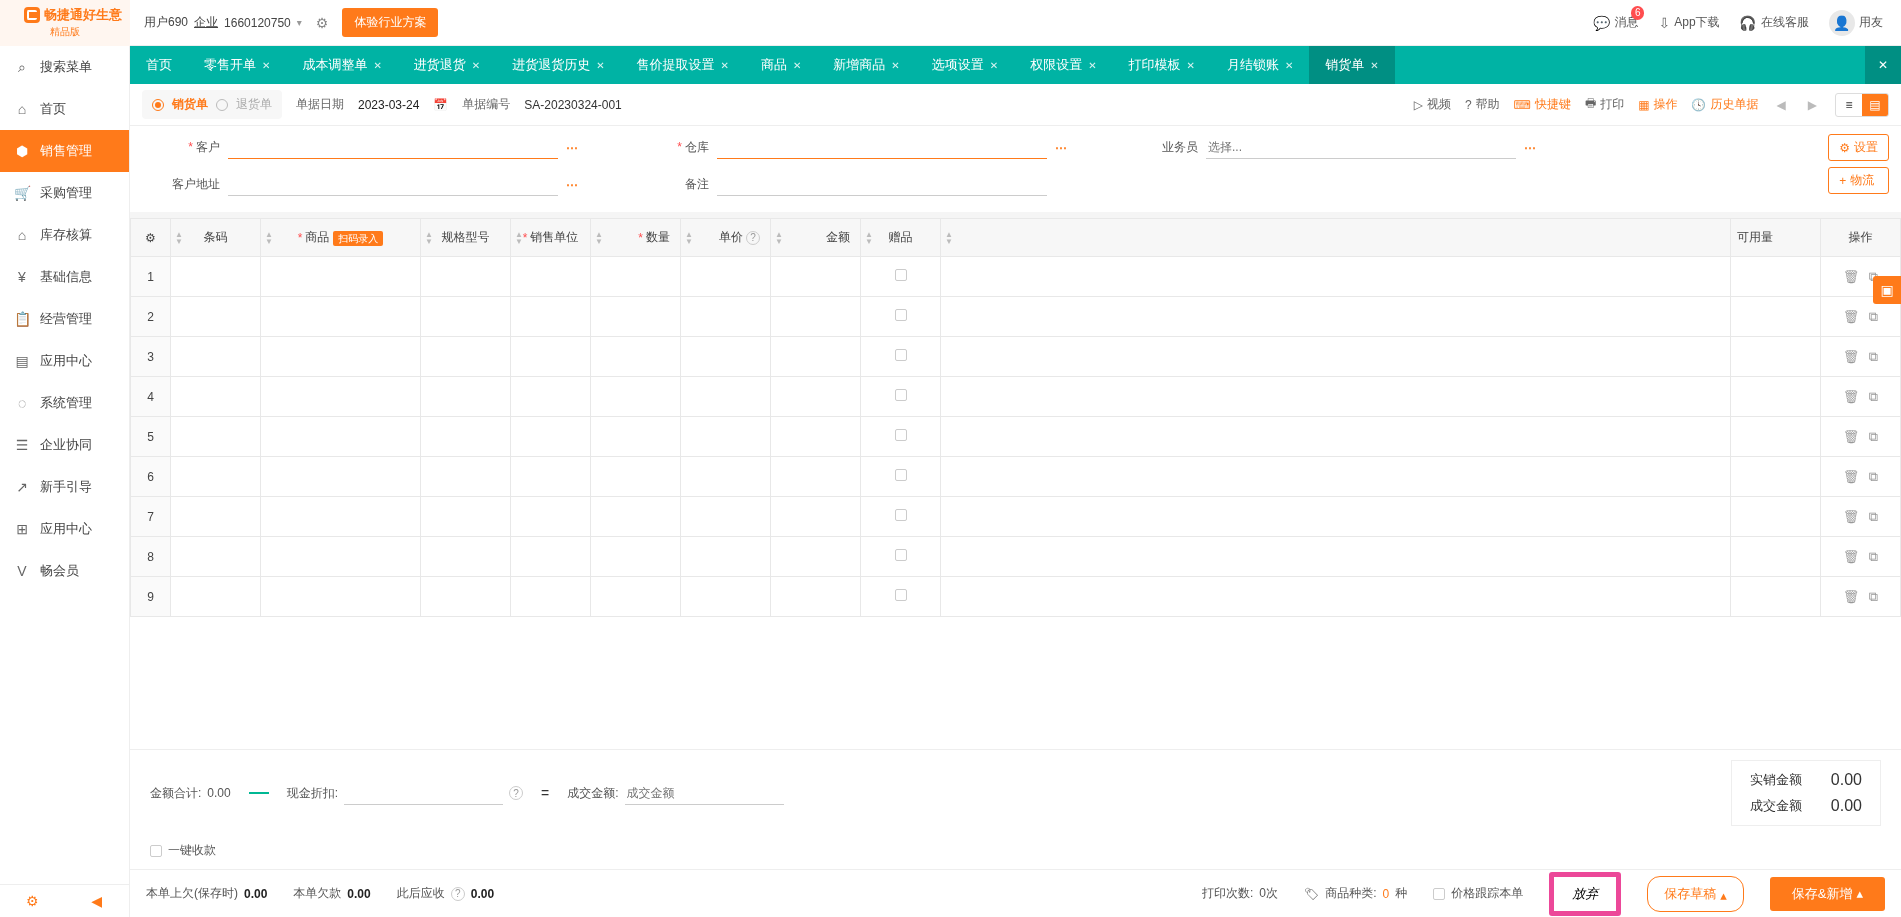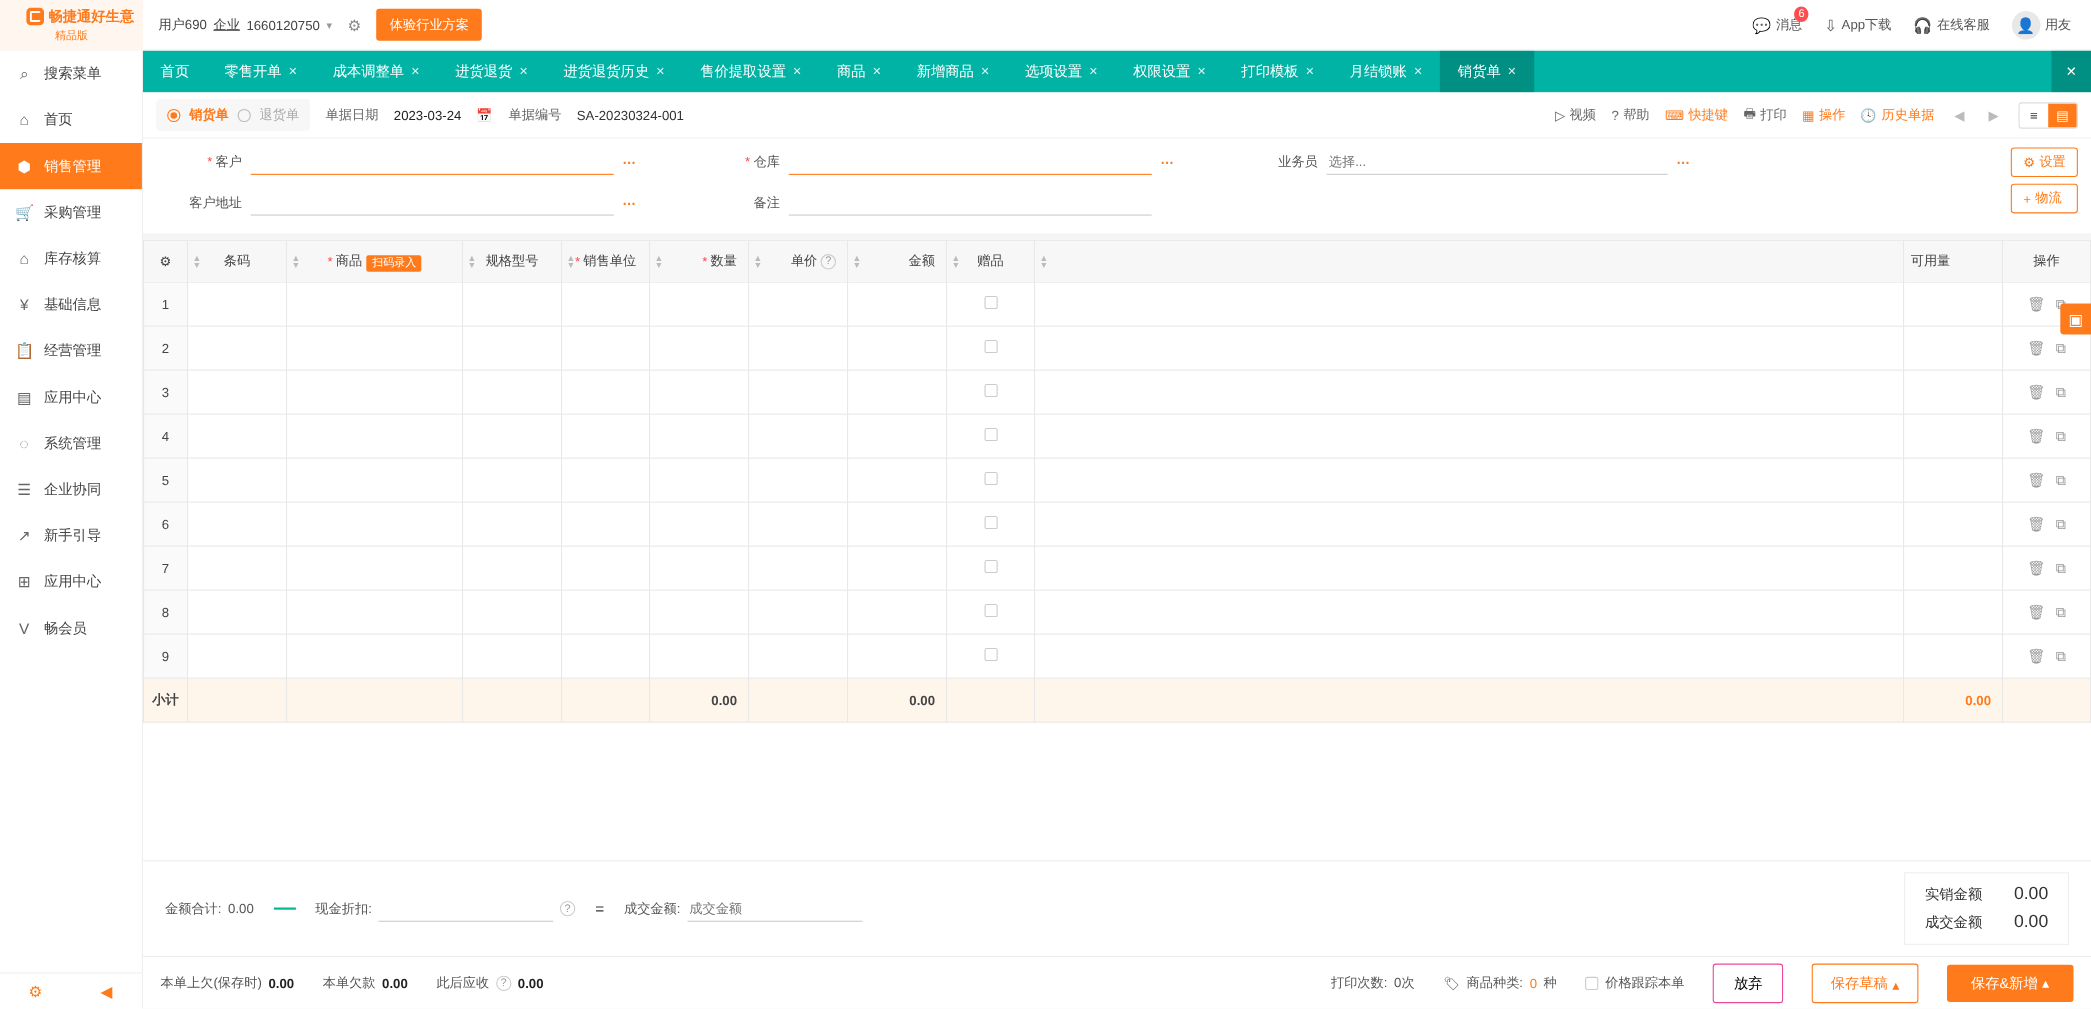--- a/index.html
+++ b/index.html
@@ -542,20 +542,6 @@
                 <td></td>
                 <td><span class="row-act">🗑</span> <span class="row-act">⧉</span></td>
               </tr>
-              <tr class="subtotal">
-                <td class="idx">小计</td>
-                <td></td>
-                <td></td>
-                <td></td>
-                <td></td>
-                <td style="text-align:right;padding-right:10px">0.00</td>
-                <td></td>
-                <td style="text-align:right;padding-right:10px">0.00</td>
-                <td></td>
-                <td></td>
-                <td style="text-align:right;padding-right:10px" class="val">0.00</td>
-                <td></td>
-              </tr>
             </tbody>
         </table>
       </div>

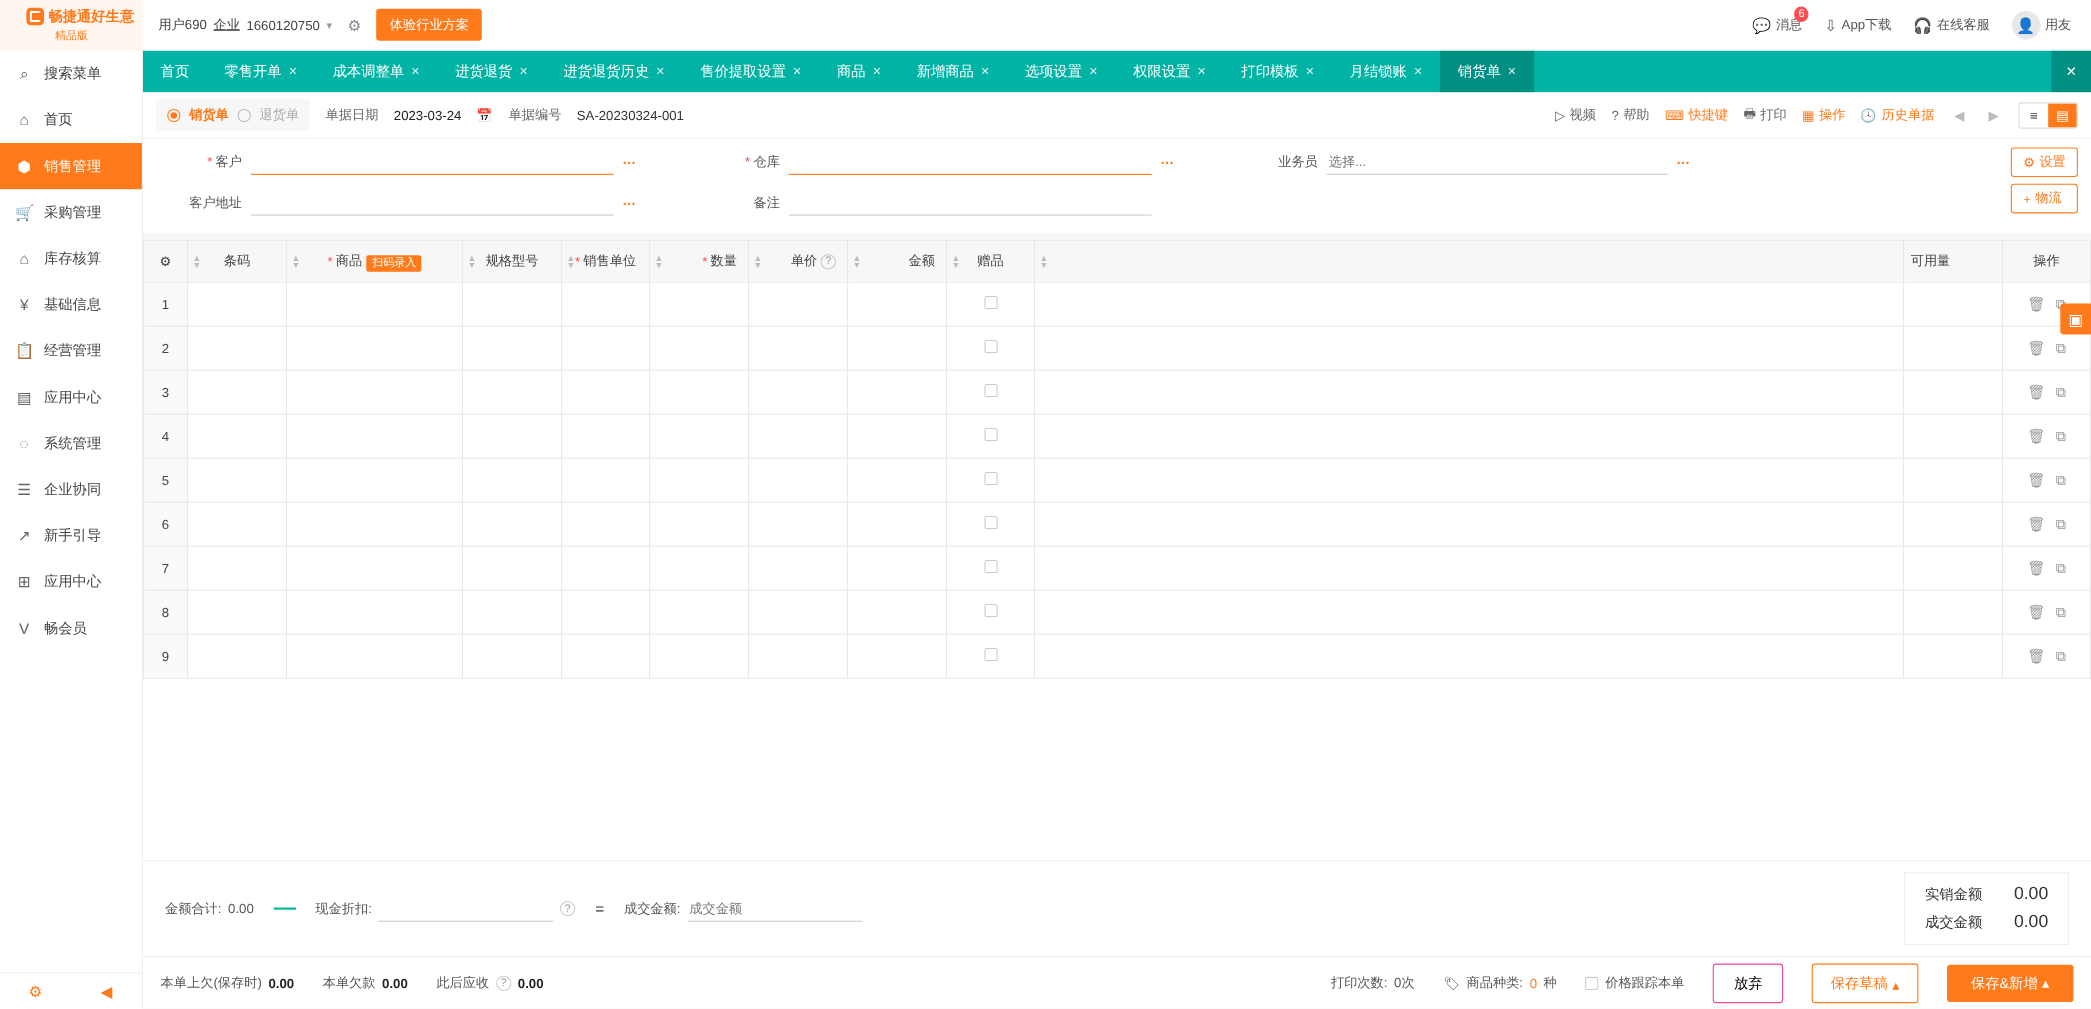--- a/index.html
+++ b/index.html
@@ -574,6 +574,10 @@
         </div>
       </div>
 
+      <div class="collect-row">
+        <span class="chk"></span>
+        <span>一键收款</span>
+      </div>
 
       <div class="footer">
         <div class="seg">

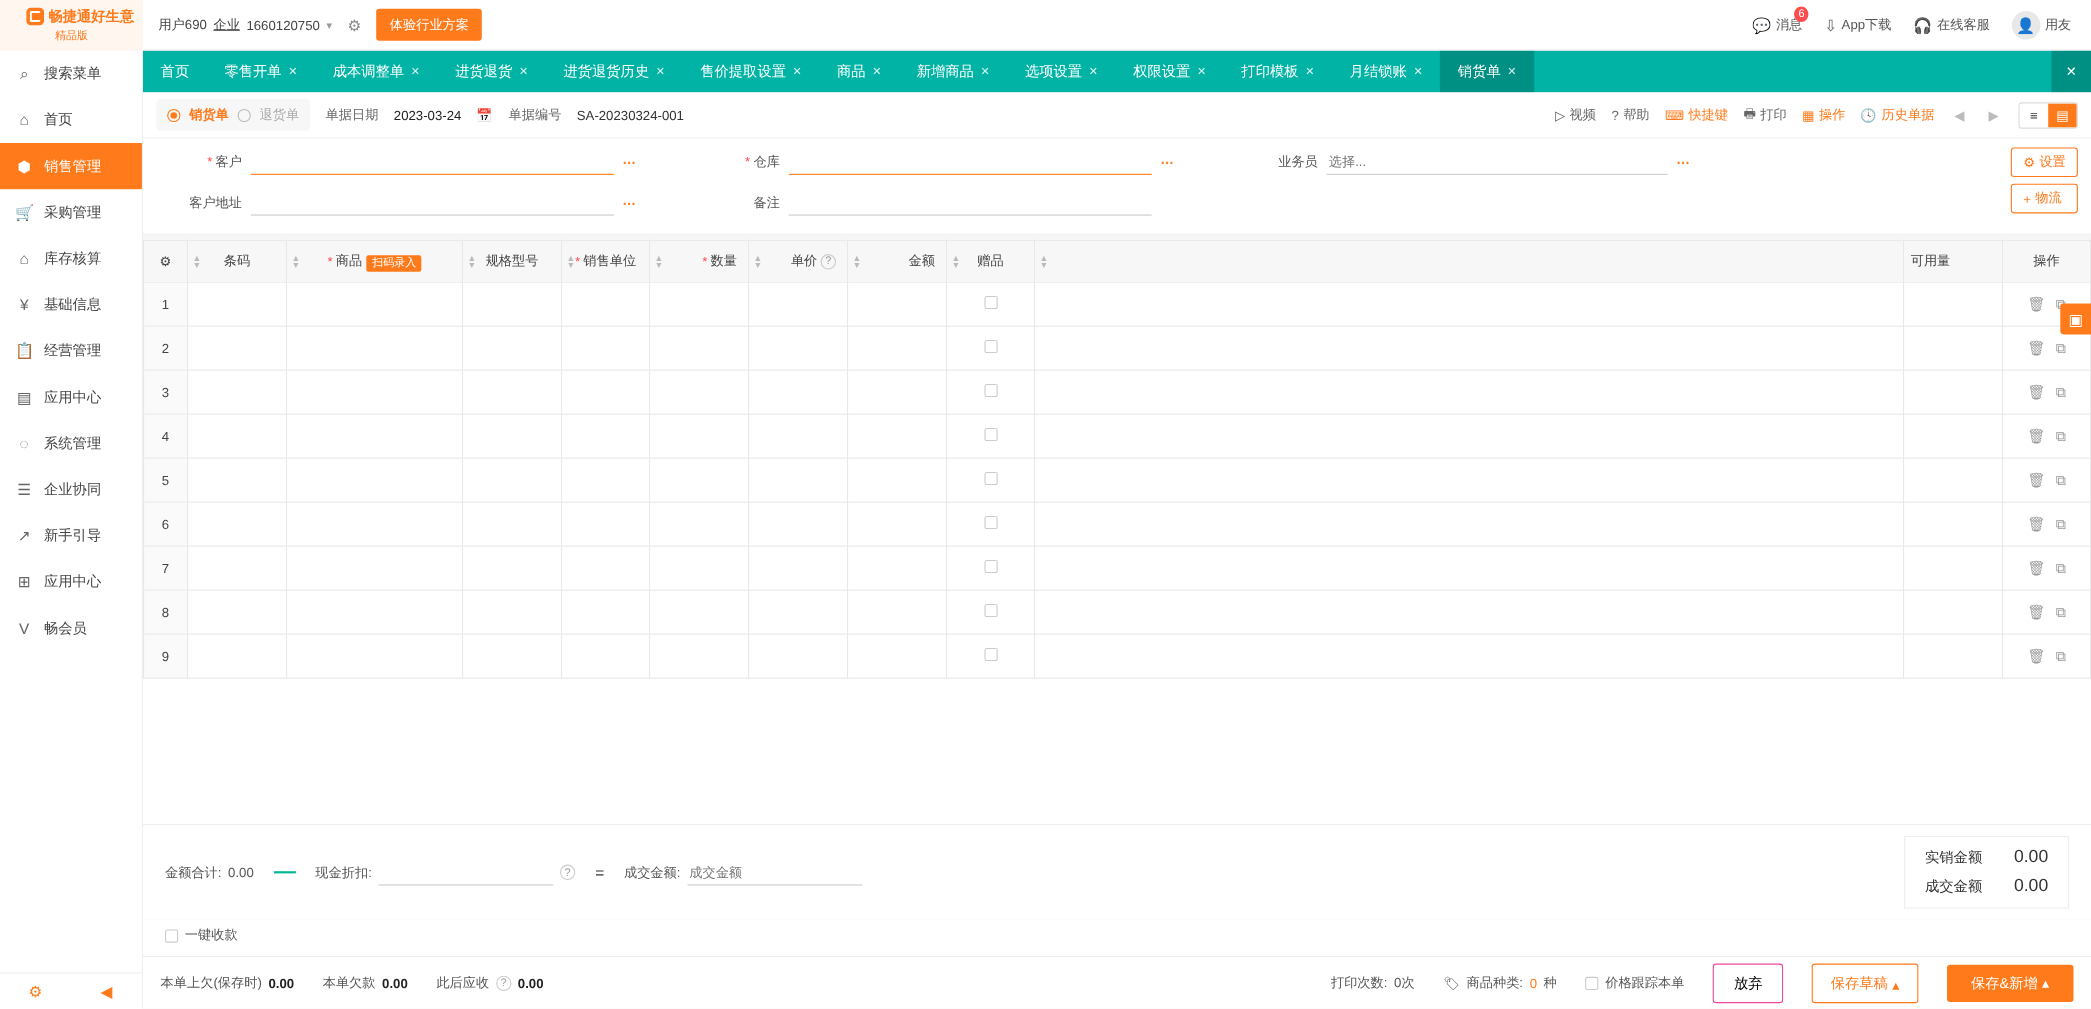--- a/index.html
+++ b/index.html
@@ -109,7 +109,7 @@
   .footer .seg { display: flex; align-items: center; gap: 6px; color: #555; text-align: center; }
   .footer .seg .v { font-weight: 600; color: #222; }
   .footer-spacer { flex: 1; }
-  .btn-plain { border: 1px solid #ec4899; background: #fff; padding: 8px 18px; border-radius: 3px; cursor: pointer; font-size: 13px; }
+  .btn-plain { border: 5px solid #ec4899; background: #fff; padding: 8px 18px; border-radius: 3px; cursor: pointer; font-size: 13px; font-style: italic; }
   .btn-ghost-orange { border: 1px solid #ff7a1a; color: #ff7a1a; background: #fff; padding: 8px 16px; border-radius: 3px; cursor: pointer; font-size: 13px; display: flex; align-items: flex-end; gap: 4px; }
   .btn-solid-orange { background: #ff7a1a; color: #fff; border: none; padding: 8px 22px; border-radius: 3px; cursor: pointer; font-size: 13px; display: flex; align-items: center; gap: 4px; }
 

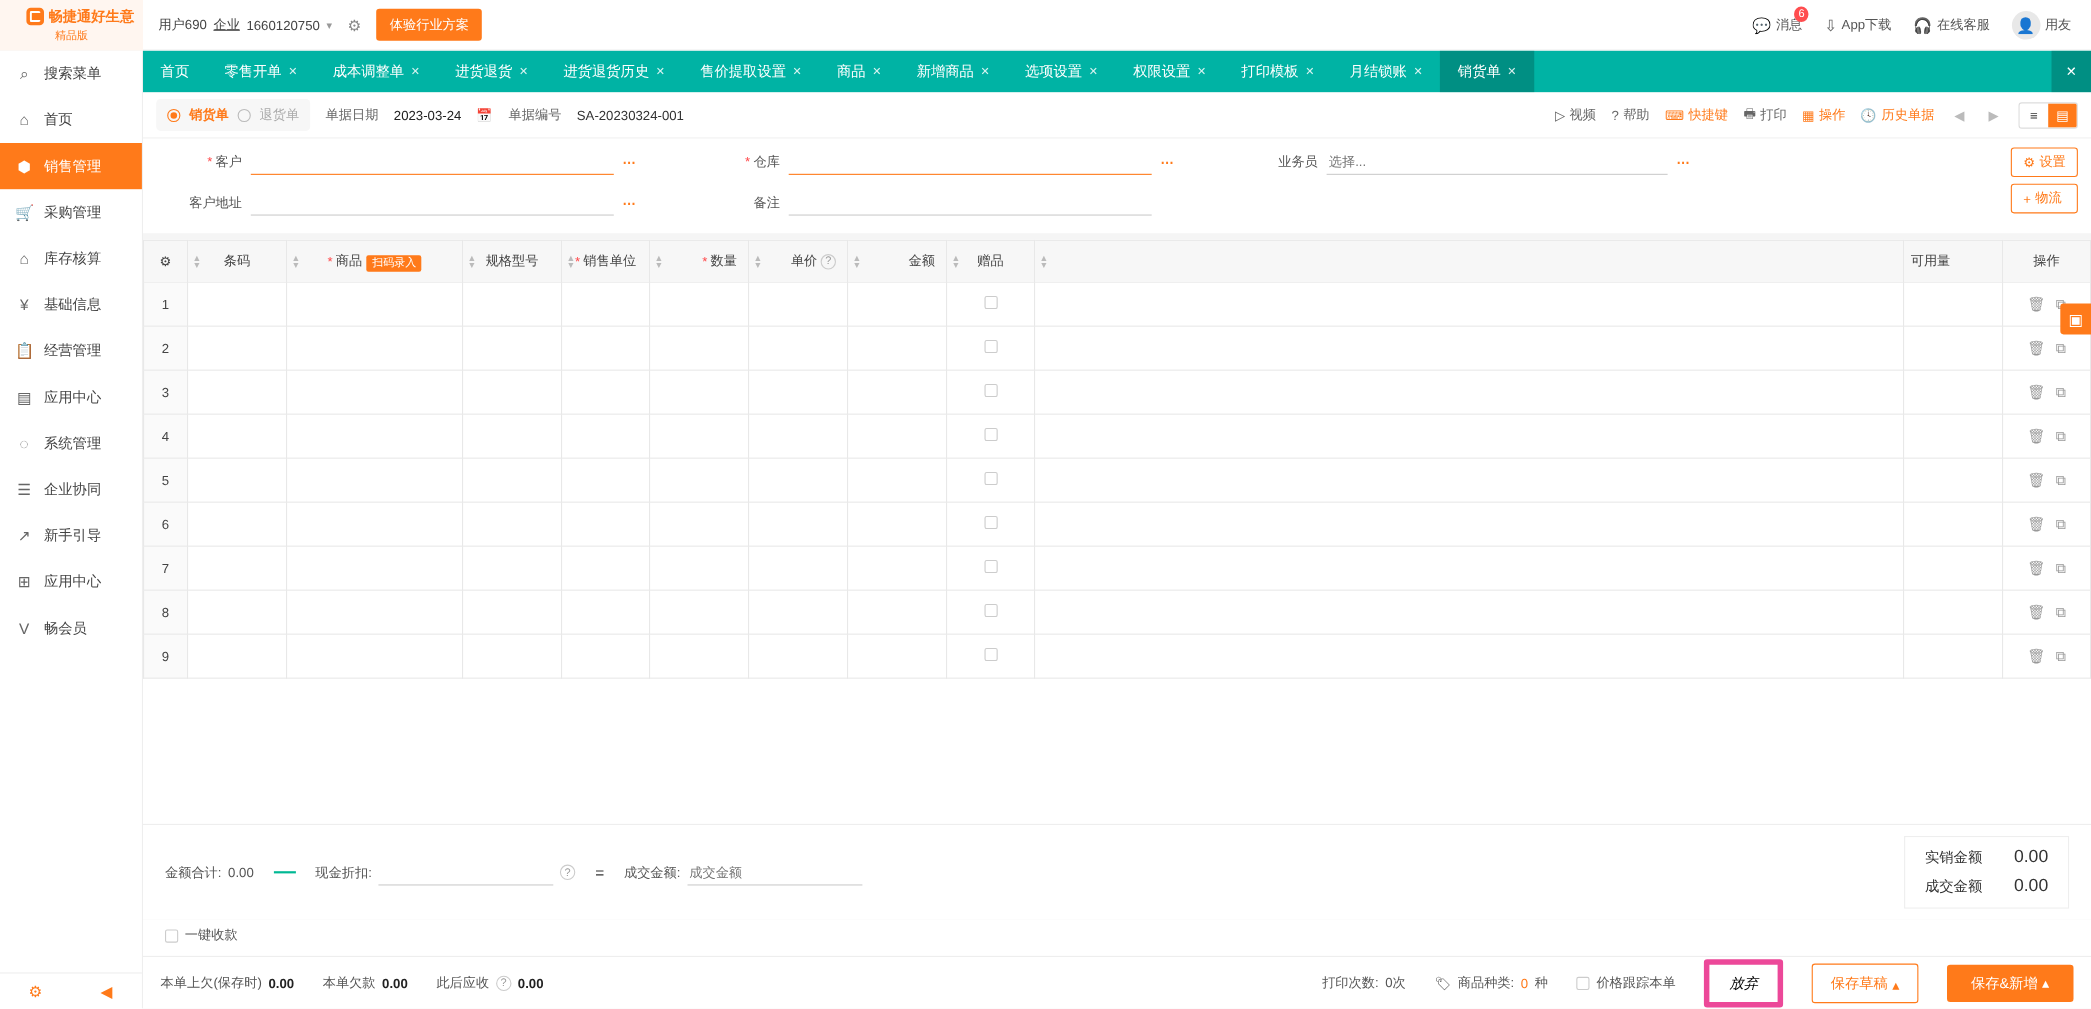--- a/index.html
+++ b/index.html
@@ -110,7 +110,7 @@
   .footer .seg .v { font-weight: 600; color: #222; }
   .footer-spacer { flex: 1; }
   .btn-plain { border: 5px solid #ec4899; background: #fff; padding: 8px 18px; border-radius: 3px; cursor: pointer; font-size: 13px; font-style: italic; }
-  .btn-ghost-orange { border: 1px solid #ff7a1a; color: #ff7a1a; background: #fff; padding: 8px 16px; border-radius: 3px; cursor: pointer; font-size: 13px; display: flex; align-items: flex-end; gap: 4px; }
+  .btn-ghost-orange { border: 1px solid #ff7a1a; color: #ff7a1a; background: #fff; padding: 8px 16px; border-radius: 13px; cursor: pointer; font-size: 13px; display: flex; align-items: flex-end; gap: 4px; }
   .btn-solid-orange { background: #ff7a1a; color: #fff; border: none; padding: 8px 22px; border-radius: 3px; cursor: pointer; font-size: 13px; display: flex; align-items: center; gap: 4px; }
 
   .right-fab { position: absolute; right: 0; top: 230px; width: 28px; height: 28px; background: #ff7a1a; color: #fff; display: flex; align-items: center; justify-content: center; border-radius: 3px 0 0 3px; cursor: pointer; font-size: 14px; }

